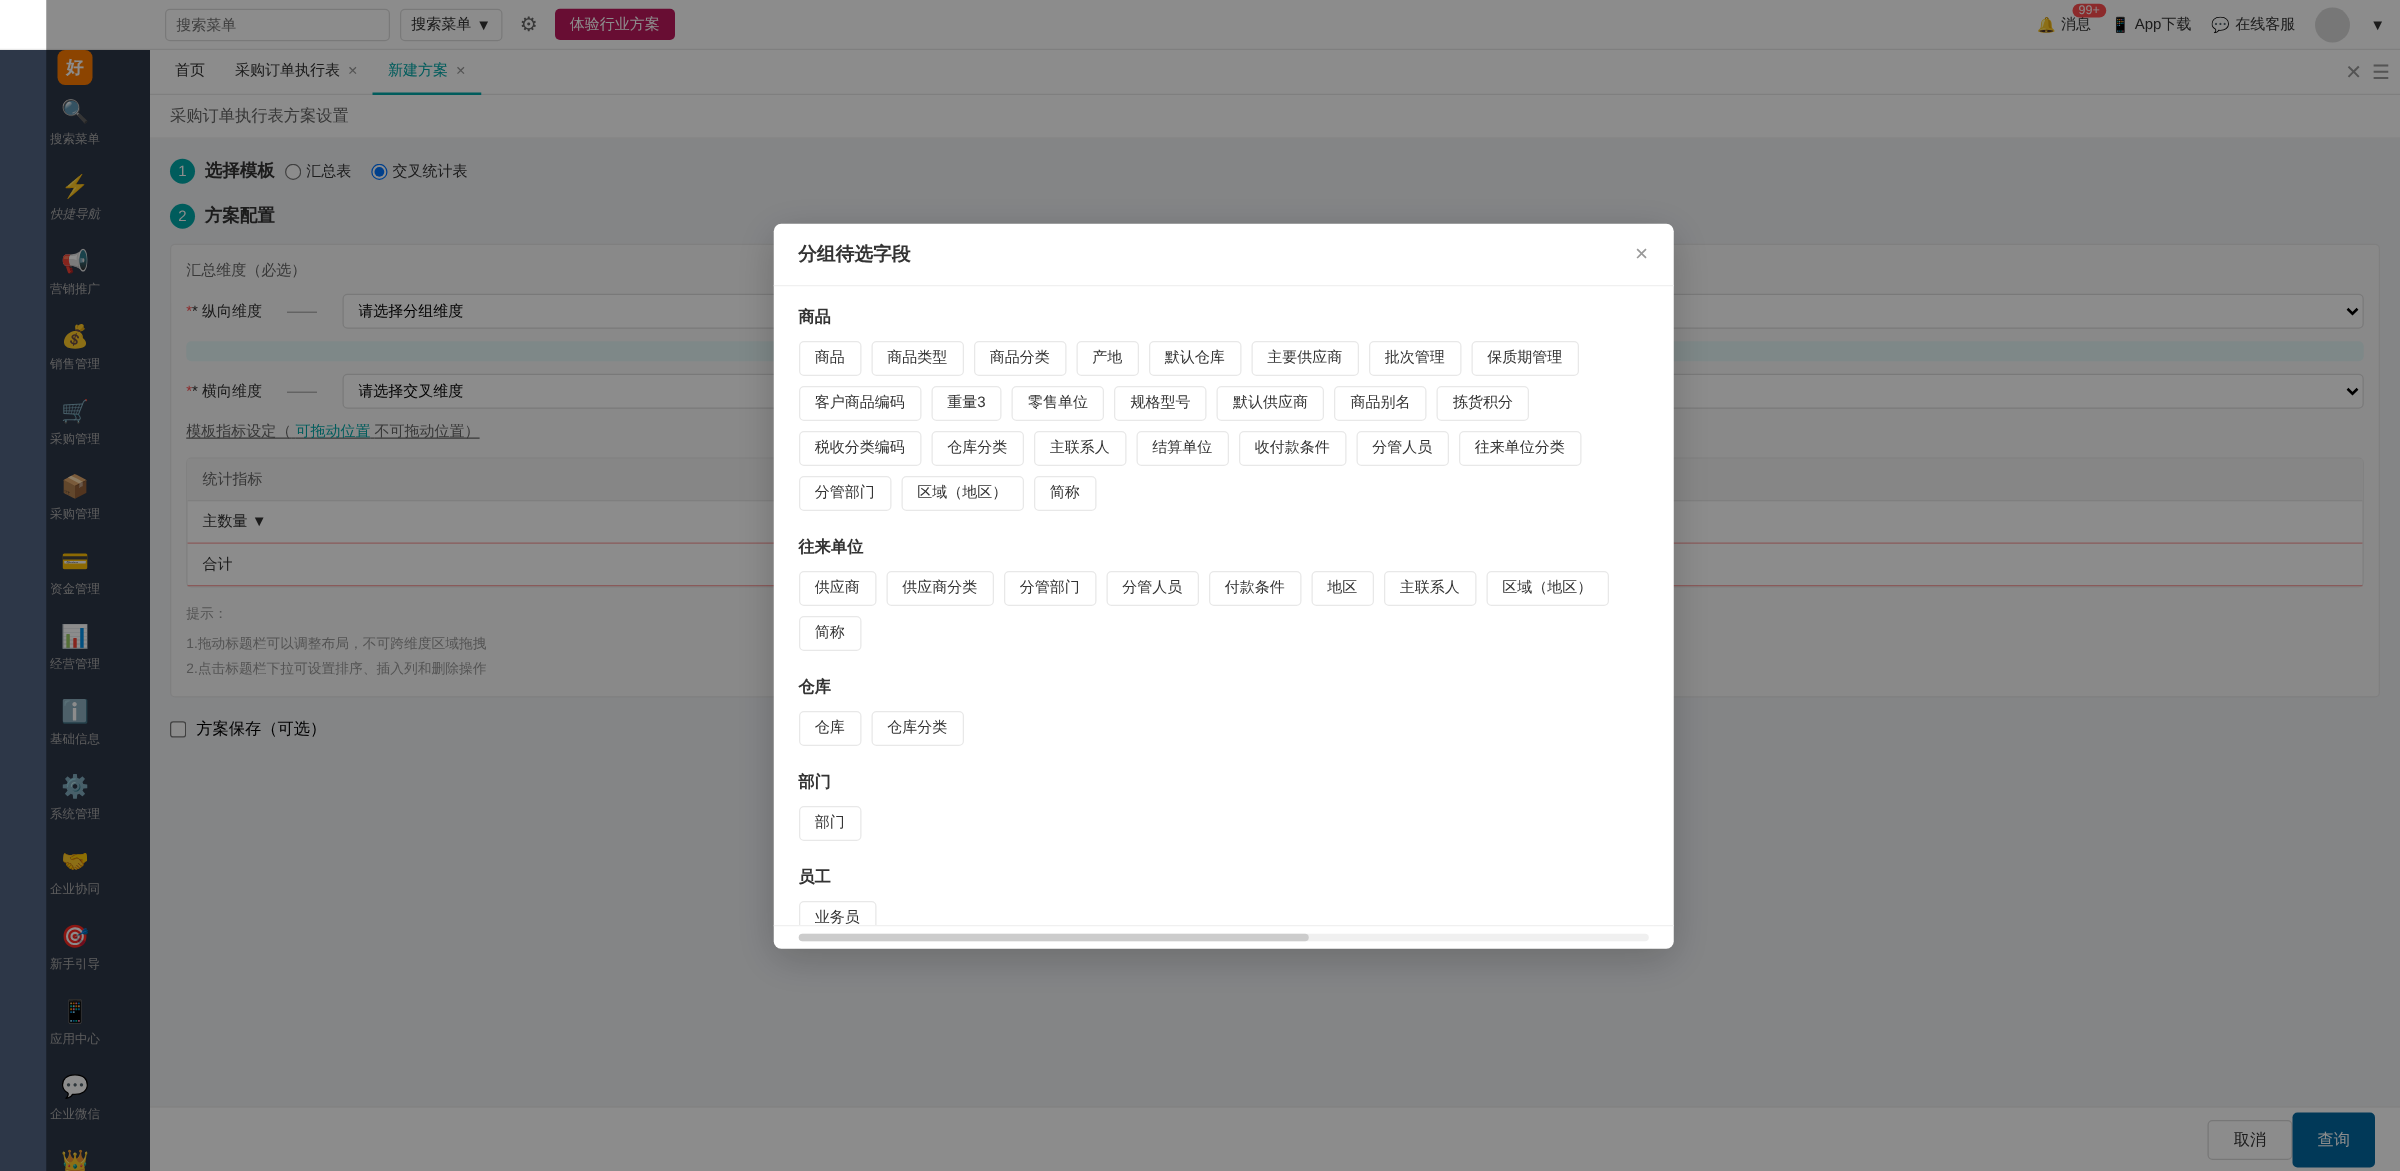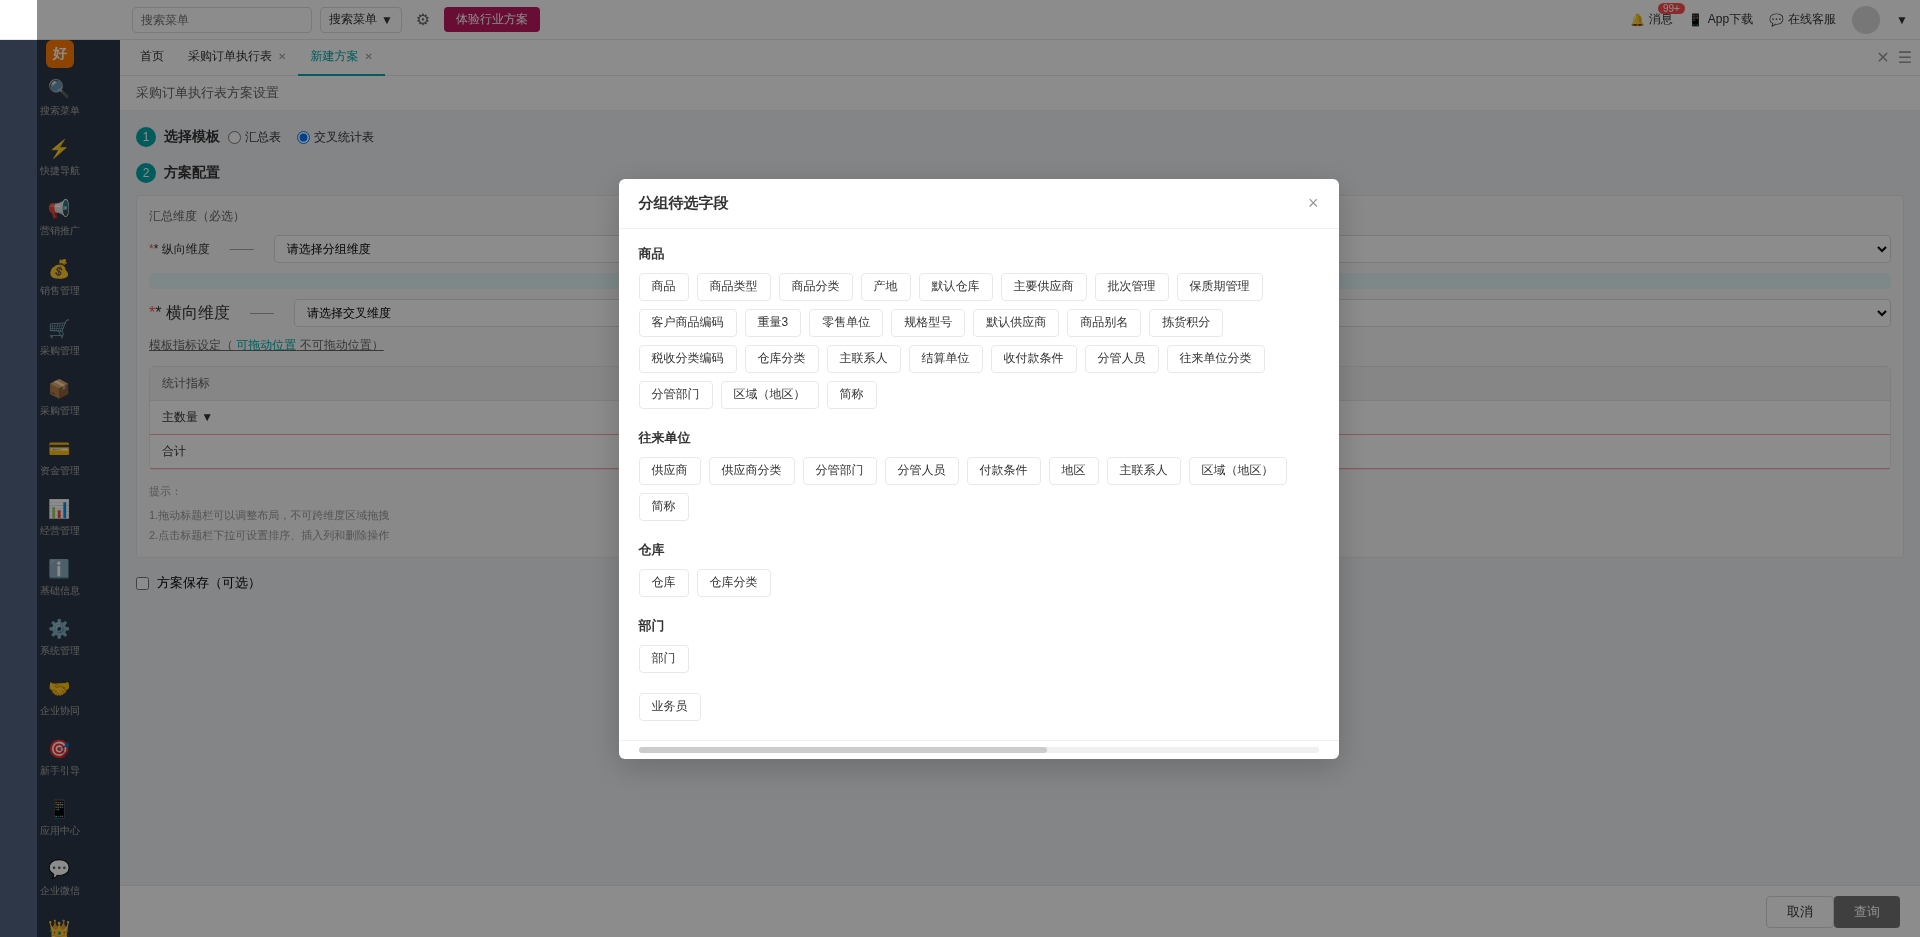--- a/index.html
+++ b/index.html
@@ -371,7 +371,7 @@
       </div>
       <div class="sidebar-item">
         <span class="sidebar-icon">⚡</span>
-        <span style="font-size:10px;">快捷导航</span>
+        <span style="font-size:10px;font-style:italic;">快捷导航</span>
       </div>
       <div class="sidebar-item">
         <span class="sidebar-icon">📢</span>

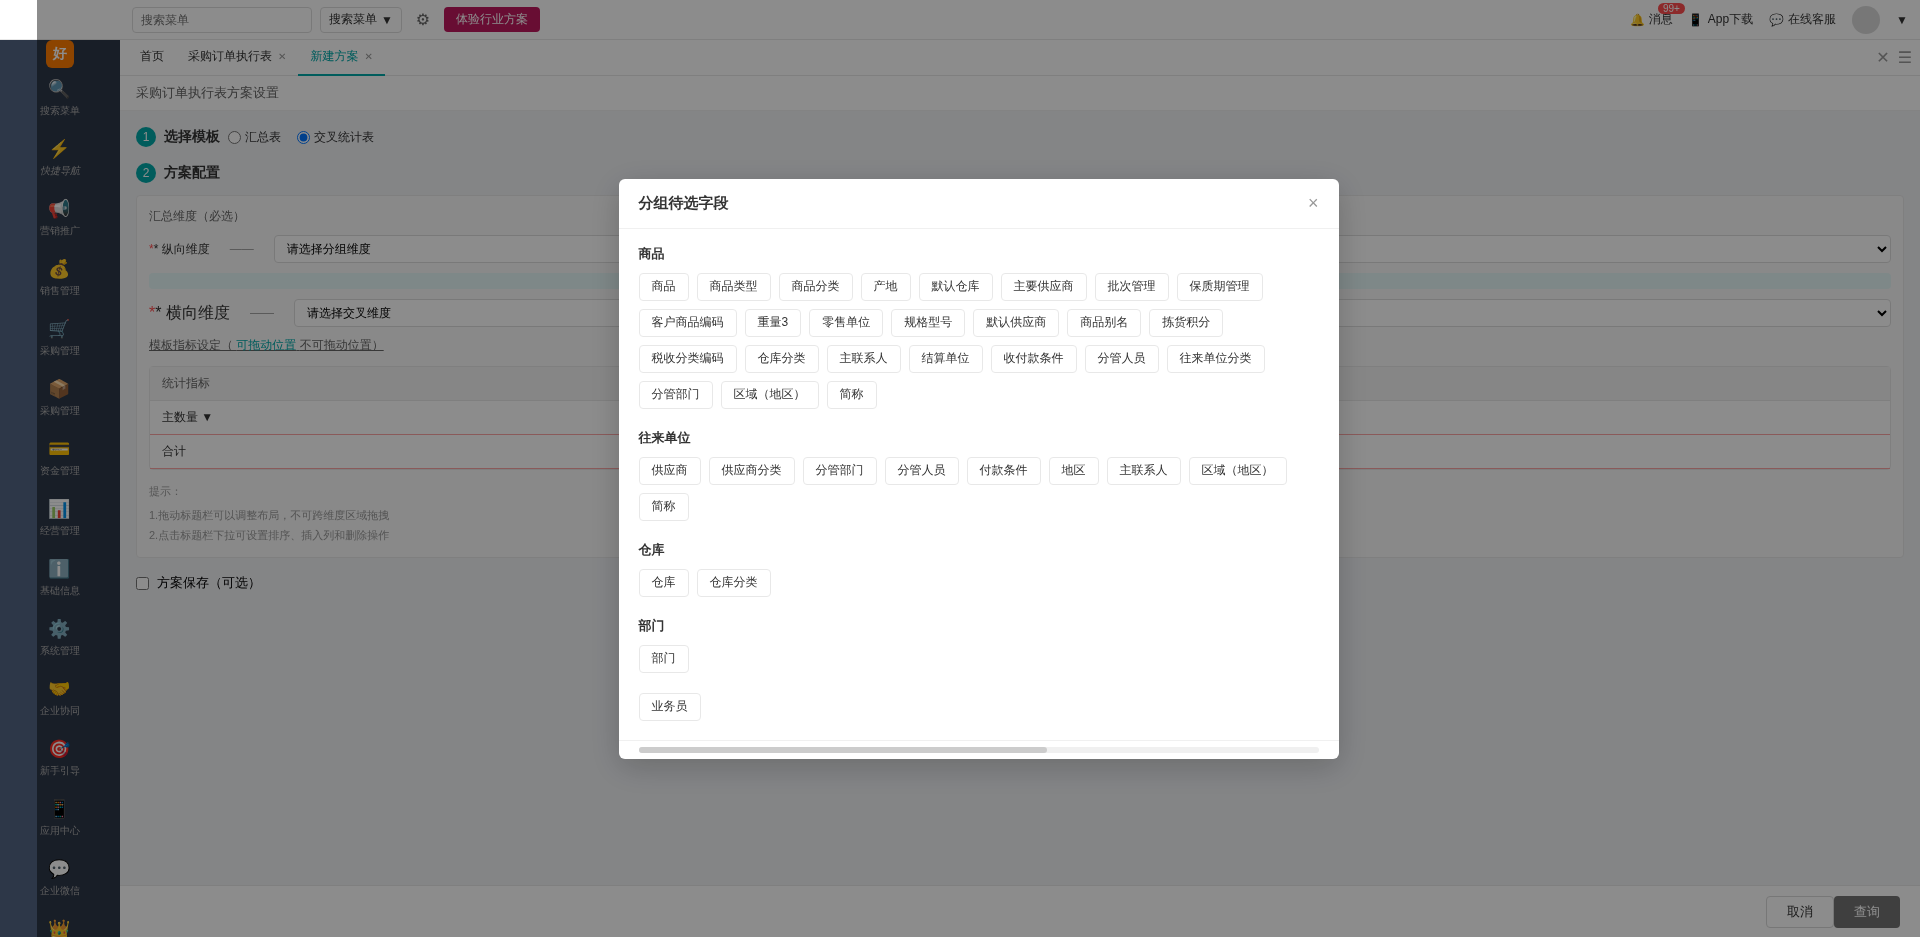--- a/index.html
+++ b/index.html
@@ -520,7 +520,7 @@
         <div style="background:#e6f7f7;border-radius:4px;padding:8px 12px;margin-bottom:10px;font-size:12px;color:#666;">
         </div>
         <div class="config-row">
-          <div style="font-size:16px;color:#333;">
+          <div style="font-size:12px;color:#333;">
             <span style="color:#ff4d4f;">*</span><span>* 横向维度</span>
           </div>
           <div style="font-size:12px;color:#999;padding:0 8px;">——</div>

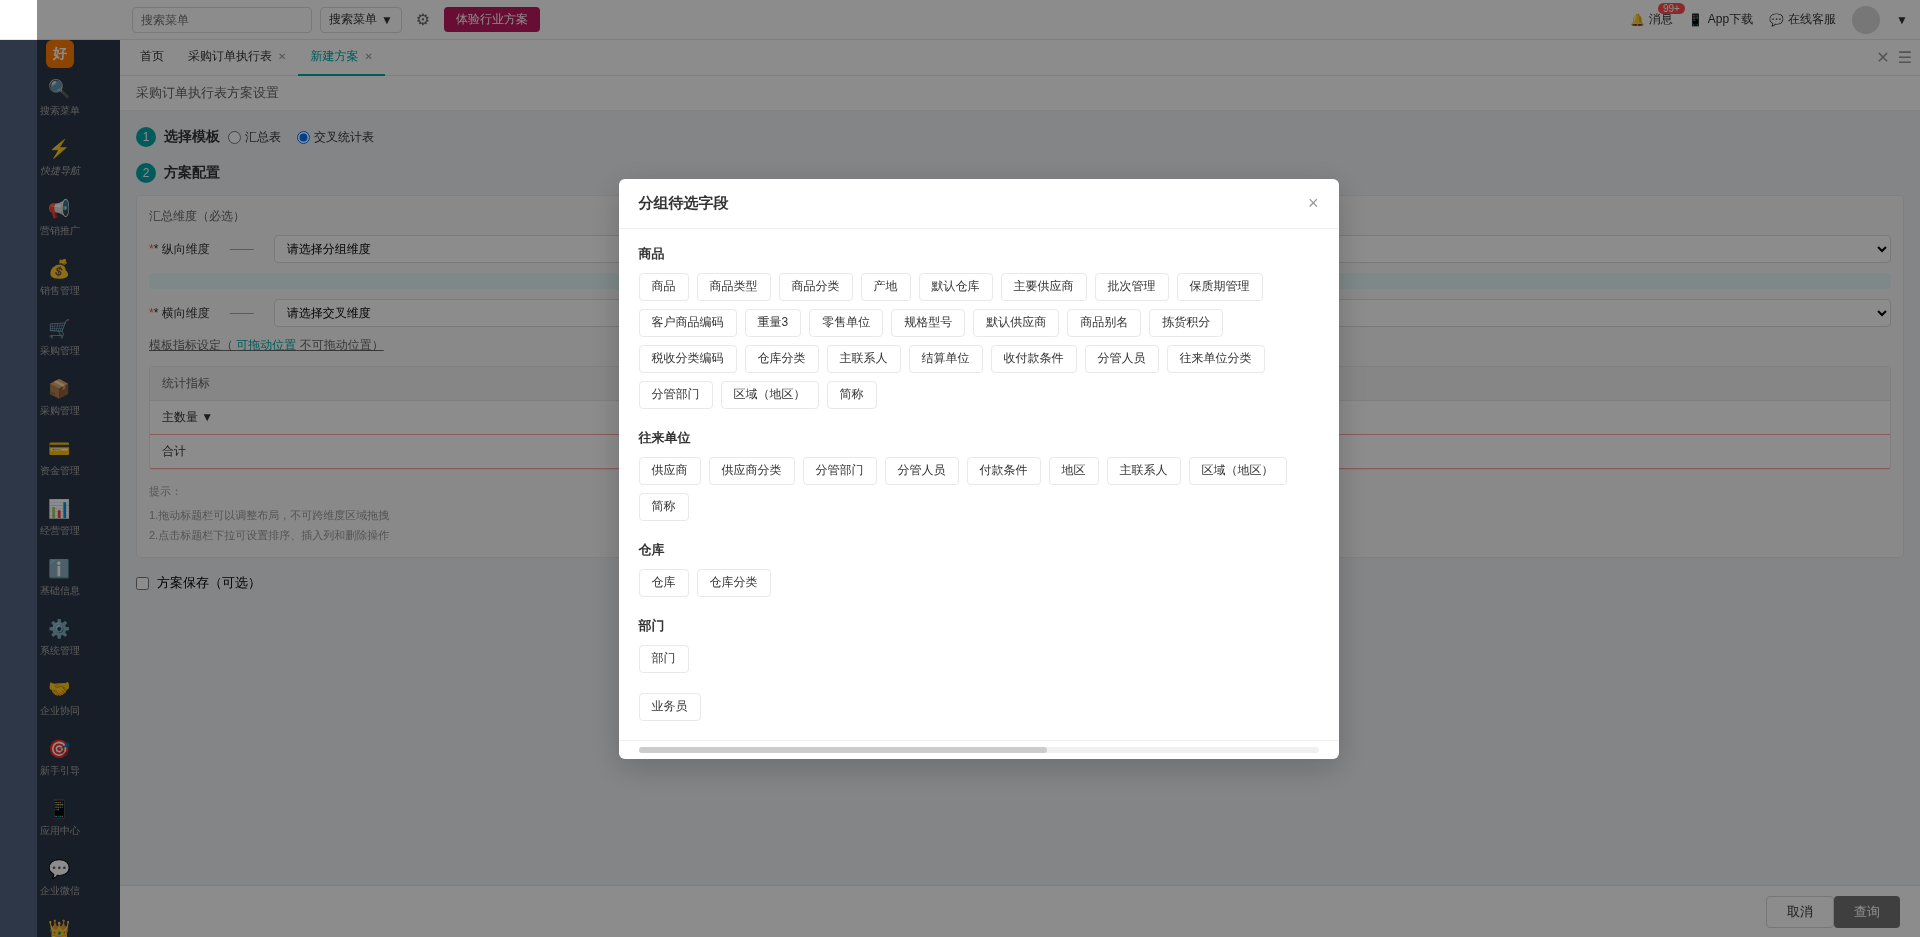--- a/index.html
+++ b/index.html
@@ -633,6 +633,7 @@
           </div>
         </div>
         <div class="field-section">
+          <div class="field-section-title">员工</div>
           <div class="field-chips">
             <div class="field-chip">业务员</div>
           </div>

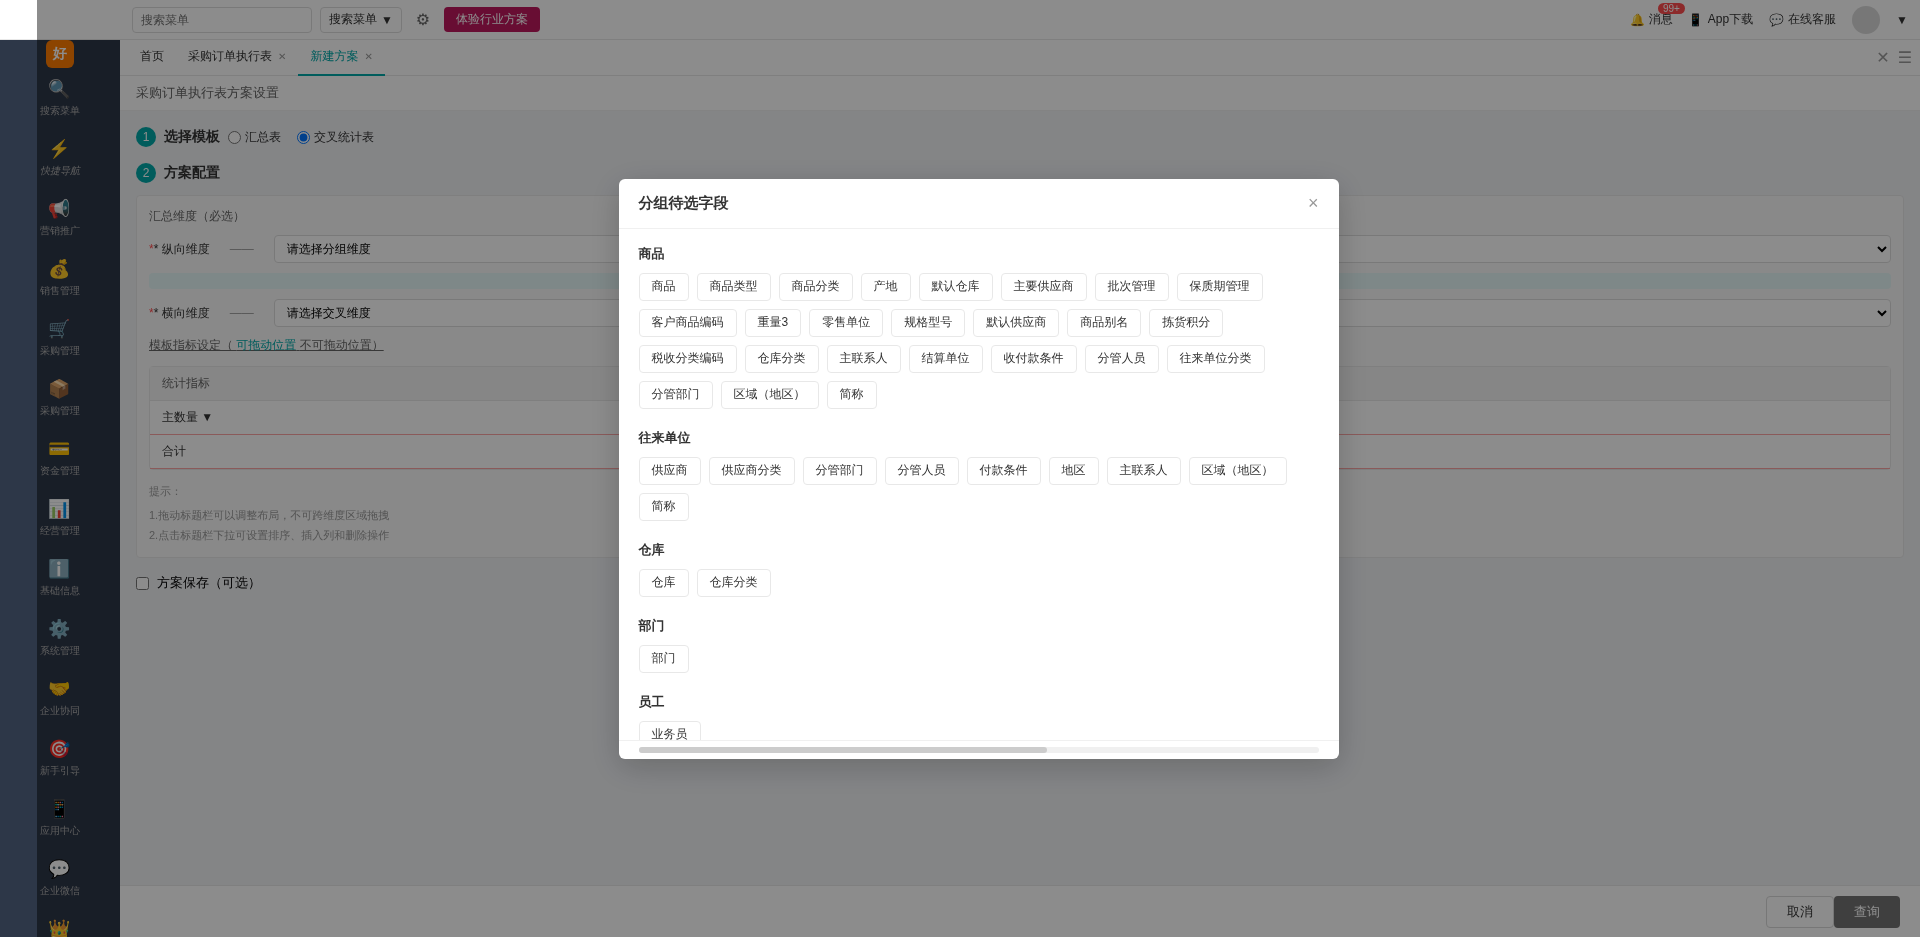--- a/index.html
+++ b/index.html
@@ -275,11 +275,11 @@
       cursor: pointer;
     }
     .btn-confirm {
-      height: 32px;
+      height: 44px;
       padding: 0 20px;
       border: none;
       border-radius: 4px;
-      background: #737373;
+      background: #0369a1;
       color: white;
       font-size: 13px;
       cursor: pointer;

